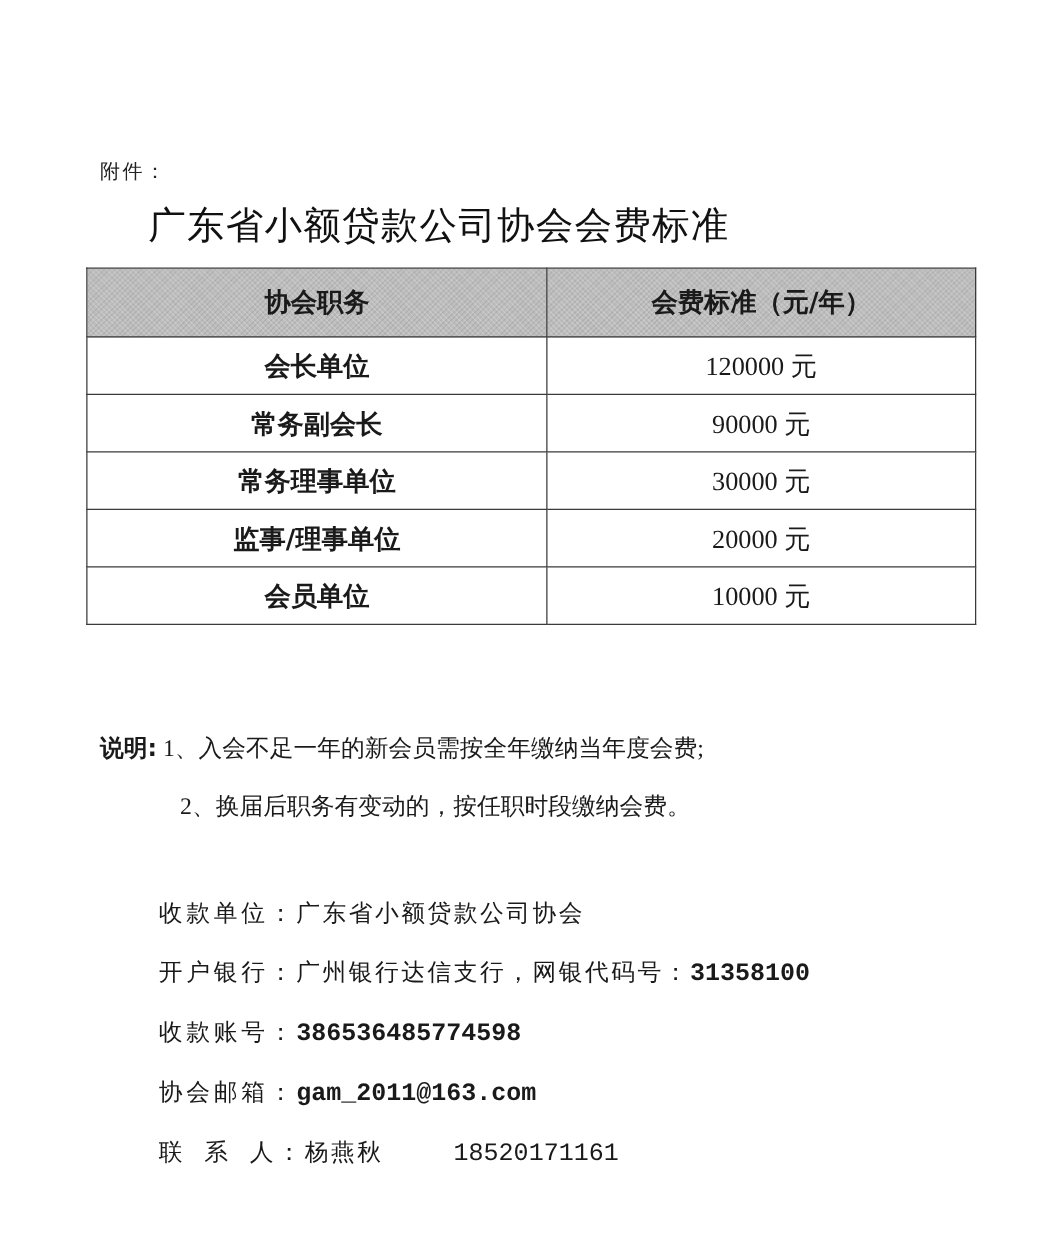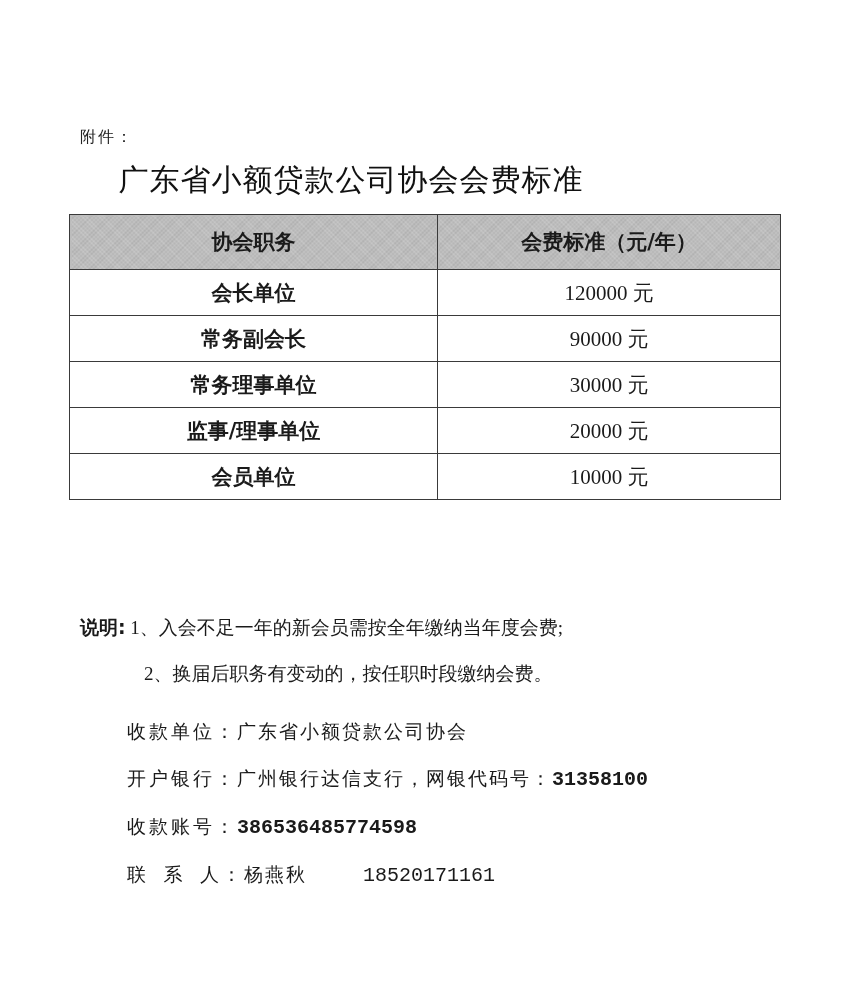--- a/index.html
+++ b/index.html
@@ -79,7 +79,7 @@
     .notes {
       position: absolute;
       left: 80px;
-      top: 604px;
+      top: 576px;
       font-size: 19px;
       line-height: 46px;
       font-family: "Liberation Serif", serif;

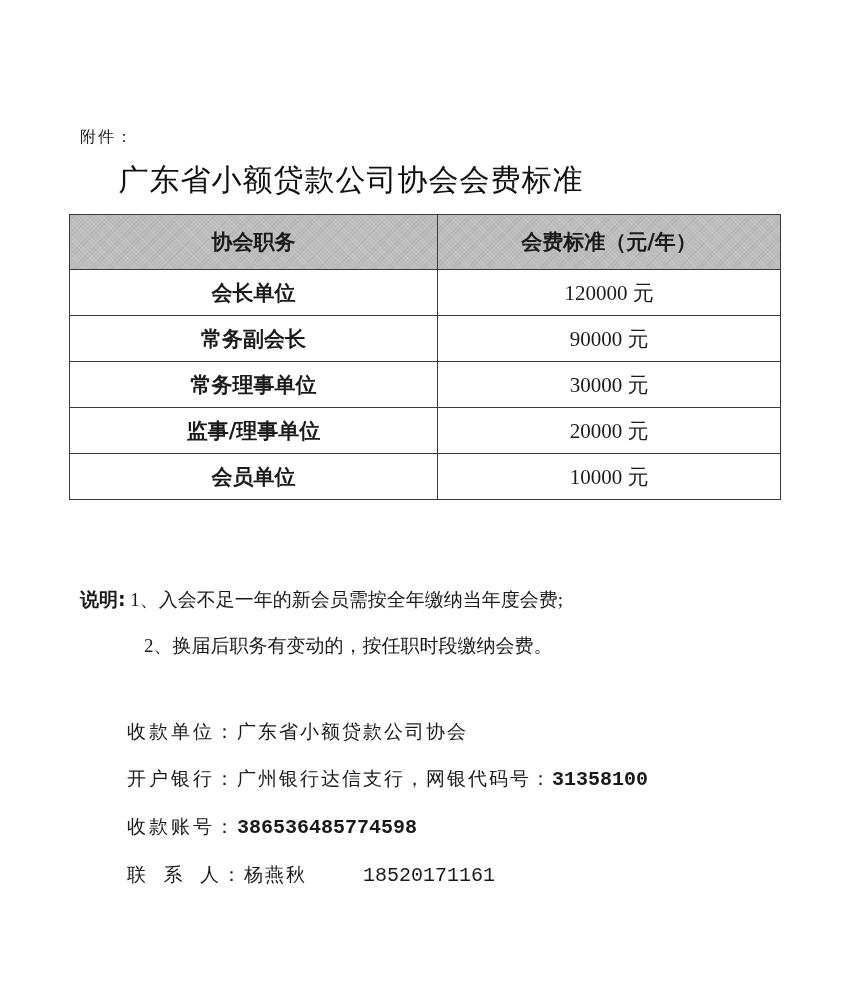--- a/index.html
+++ b/index.html
@@ -171,6 +171,7 @@
   <div class="row"><span class="label">收款单位：</span><span>广东省小额贷款公司协会</span></div>
   <div class="row"><span class="label">开户银行：</span><span>广州银行达信支行，网银代码号：</span><span class="val-mono">31358100</span></div>
   <div class="row"><span class="label">收款账号：</span><span class="val-mono">386536485774598</span></div>
+  <div class="row"><span class="label">协会邮箱：</span><span class="val-mono">gam_2011@163.com</span></div>
   <div class="row"><span class="label">联 系 人：</span><span>杨燕秋</span><span class="phone">18520171161</span></div>
 </div>
 

